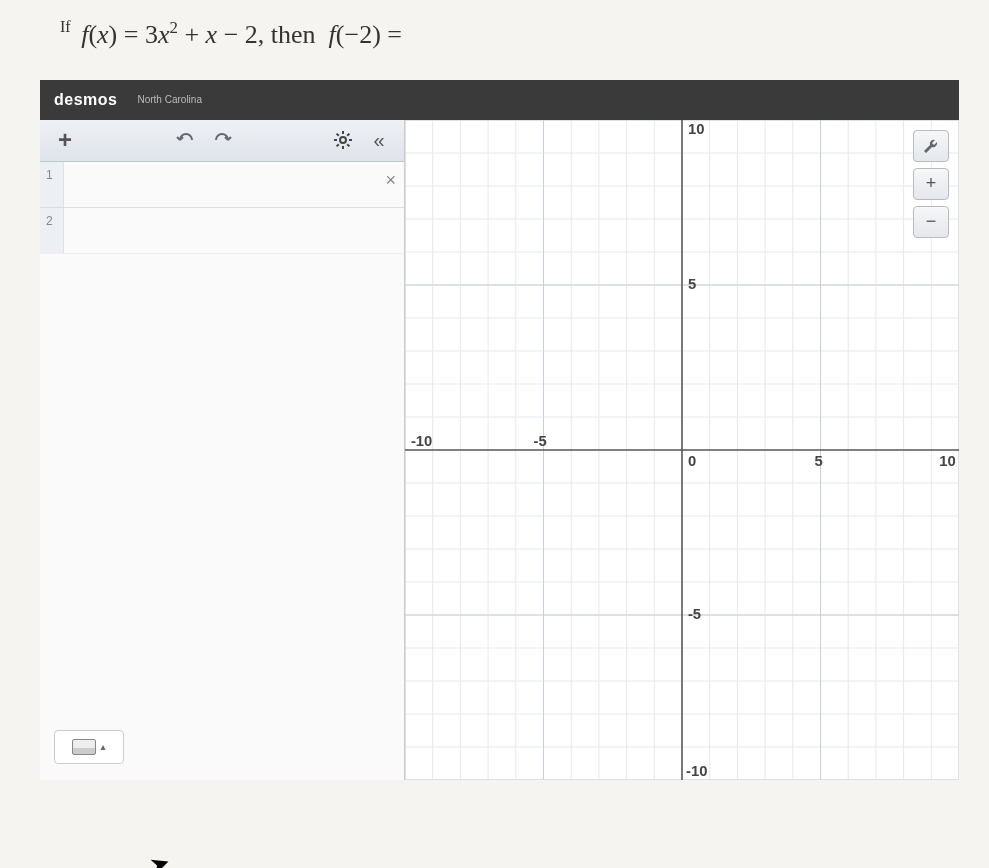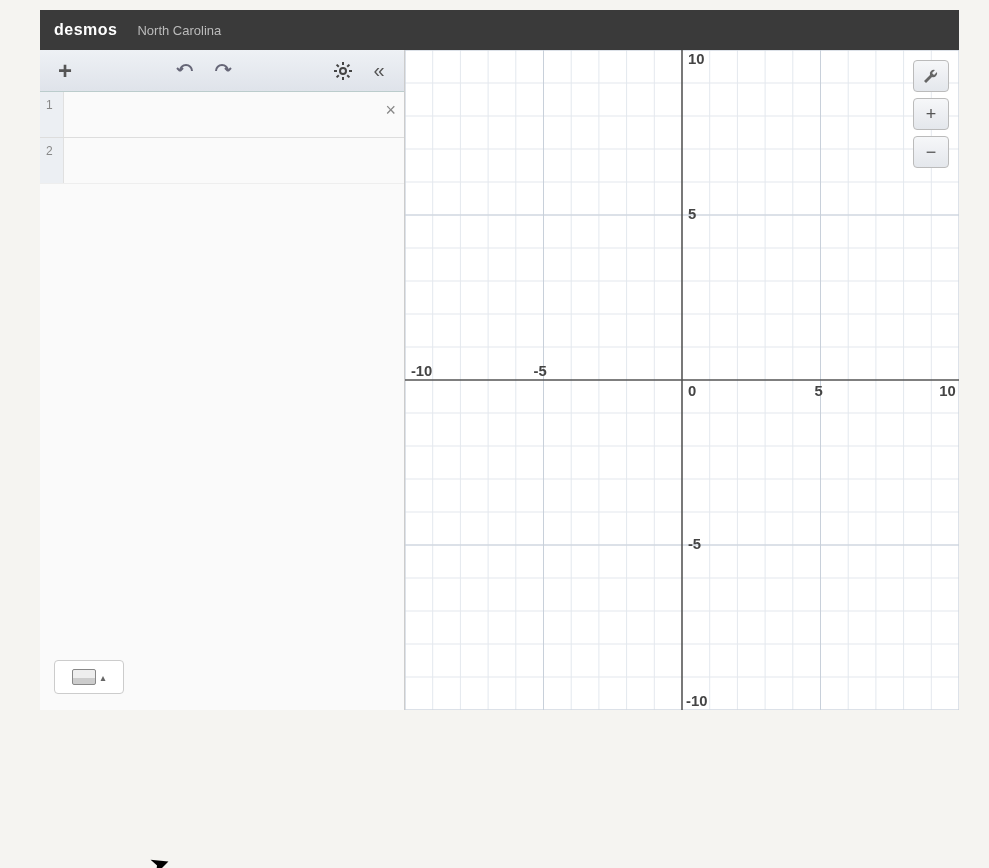--- a/index.html
+++ b/index.html
@@ -179,6 +179,11 @@
 
 <div class="page-container">
 
+  <div class="question-area">
+    <span class="q-label">If</span>
+    <span class="it">f</span>(<span class="it">x</span>) = 3<span class="it">x</span><sup>2</sup> + <span class="it">x</span> − 2<span>, then</span>
+    &nbsp;<span class="it">f</span>(−2) =
+  </div>
 
   <div class="calculator">
 

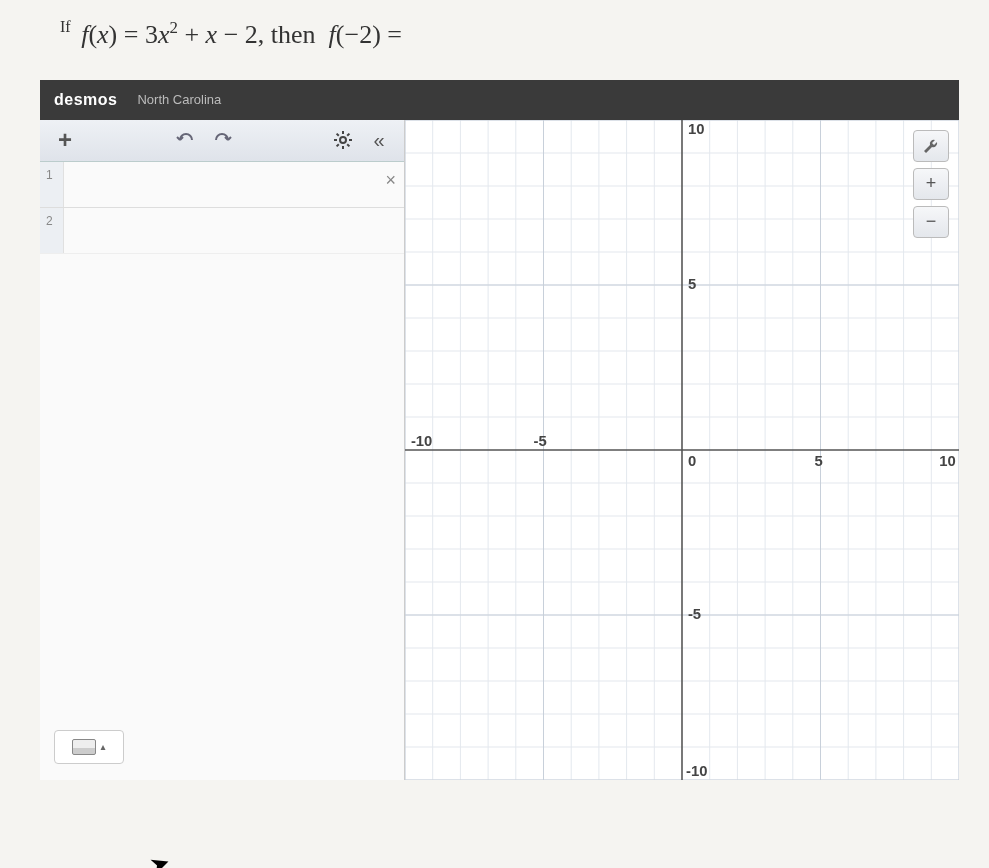--- a/index.html
+++ b/index.html
@@ -49,7 +49,7 @@
 .calc-header .region {
   margin-left: 20px;
   color: #bbb;
-  font-size: 13px;
+  font-size: 10px;
 }
 .calc-header .version {
   margin-left: 28px;

